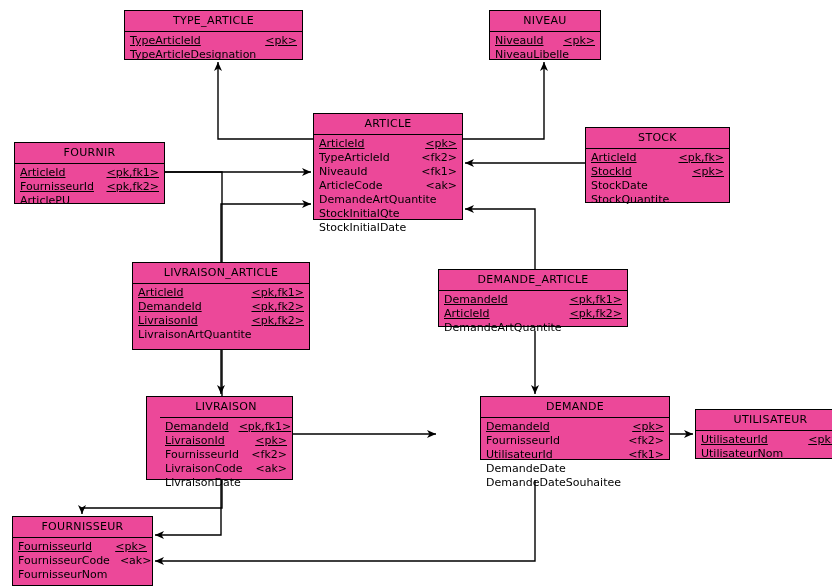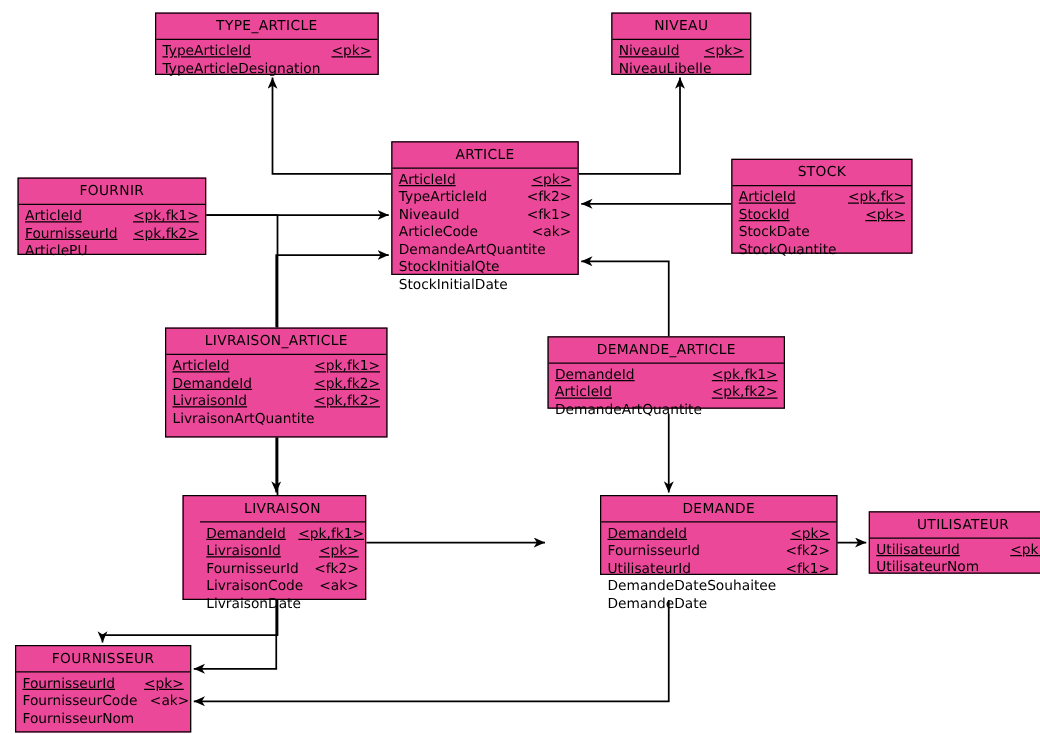--- a/index.html
+++ b/index.html
@@ -276,11 +276,11 @@
             <span class="akey">&lt;fk1&gt;</span>
           </div>
           <div class="attr">
+            <span class="aname">DemandeDate</span>
+            <span class="akey"></span>
+          </div>
+          <div class="attr">
             <span class="aname">DemandeDateSouhaitee</span>
-            <span class="akey"></span>
-          </div>
-          <div class="attr">
-            <span class="aname">DemandeDate</span>
             <span class="akey"></span>
           </div>
         </div>

